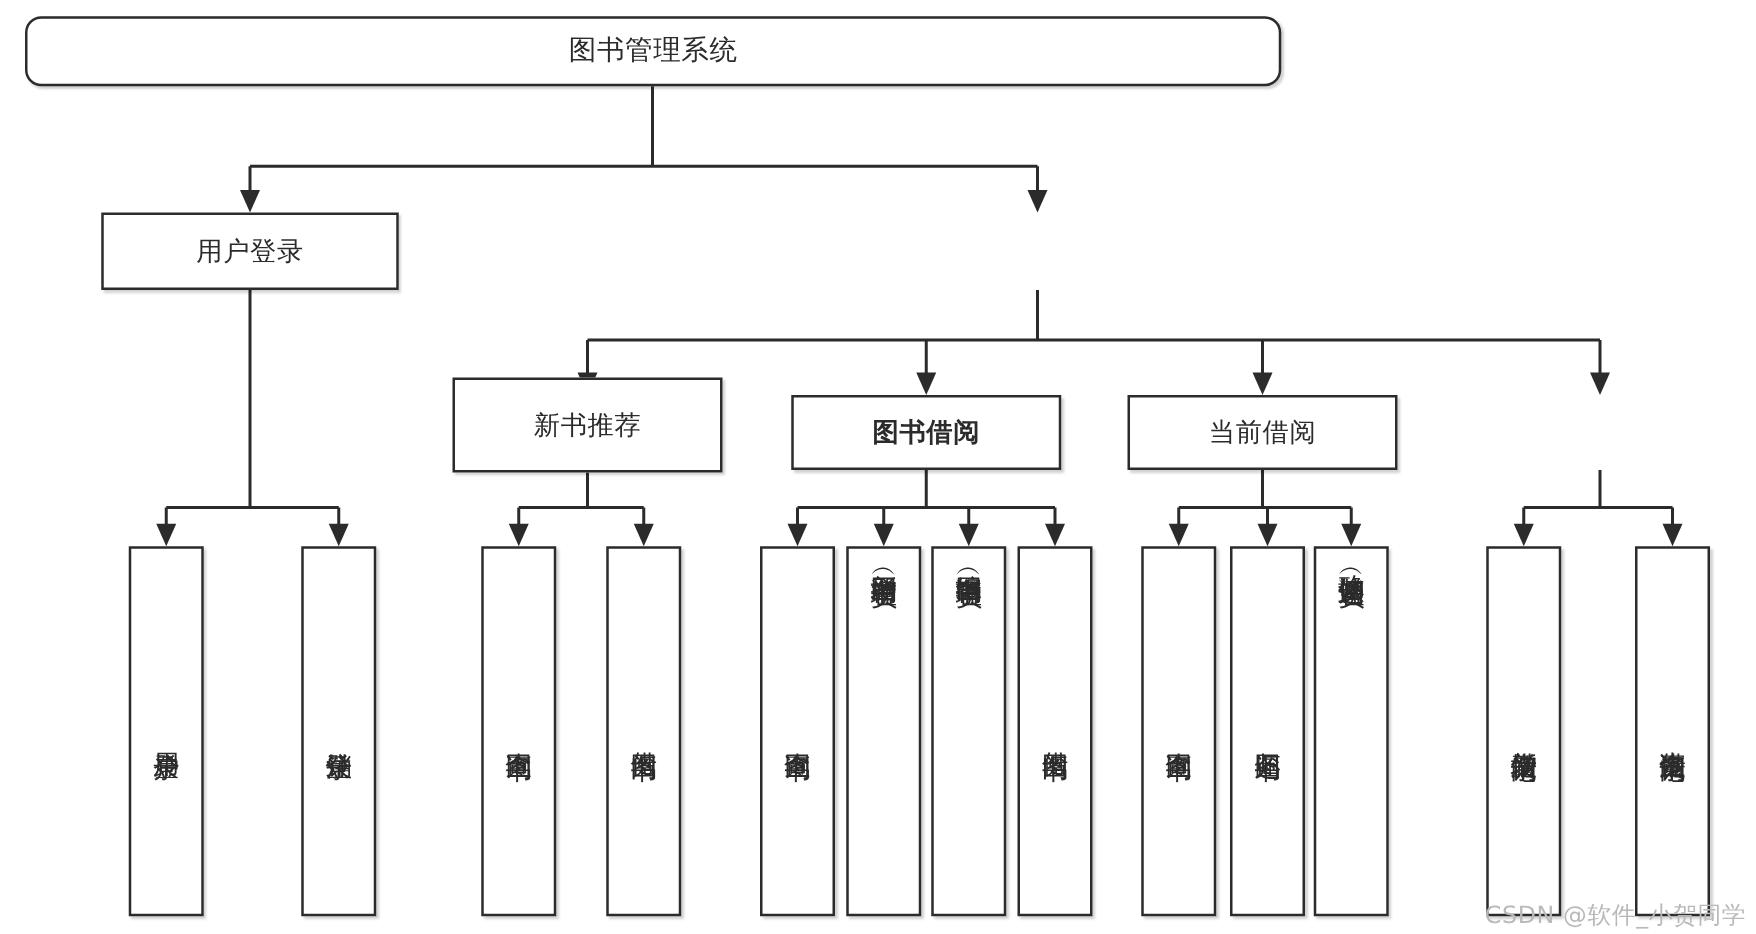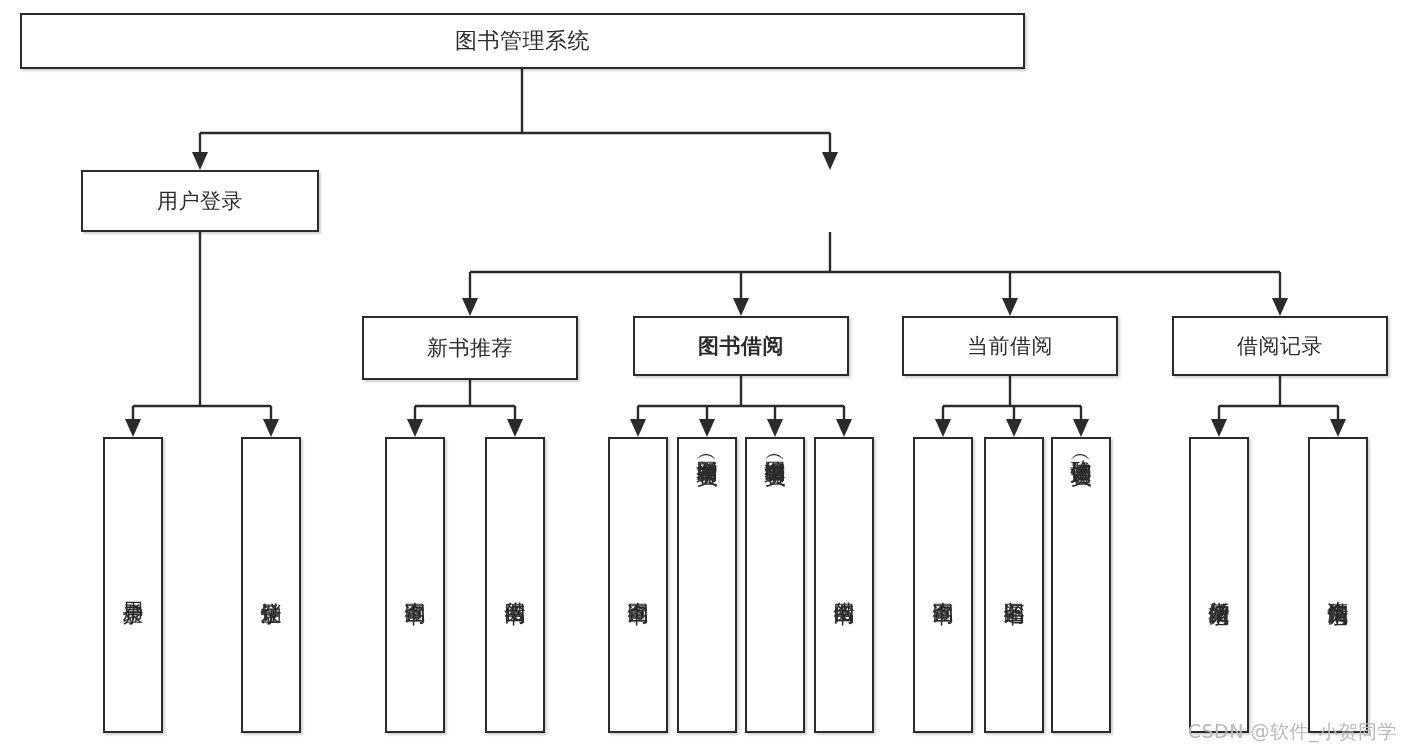--- a/index.html
+++ b/index.html
@@ -155,7 +155,7 @@
     <polygon class="arrow" points="1330,419 1346,419 1338,437"></polygon>
   </svg>
 
-  <div class="node horiz root" style="left:20px; top:13px; width:1005px; height:56px;">
+  <div class="node horiz root" style="left:20px; top:13px; width:1005px; height:56px;border-radius:13px;">
     <span class="label">图书管理系统</span>
   </div>
 

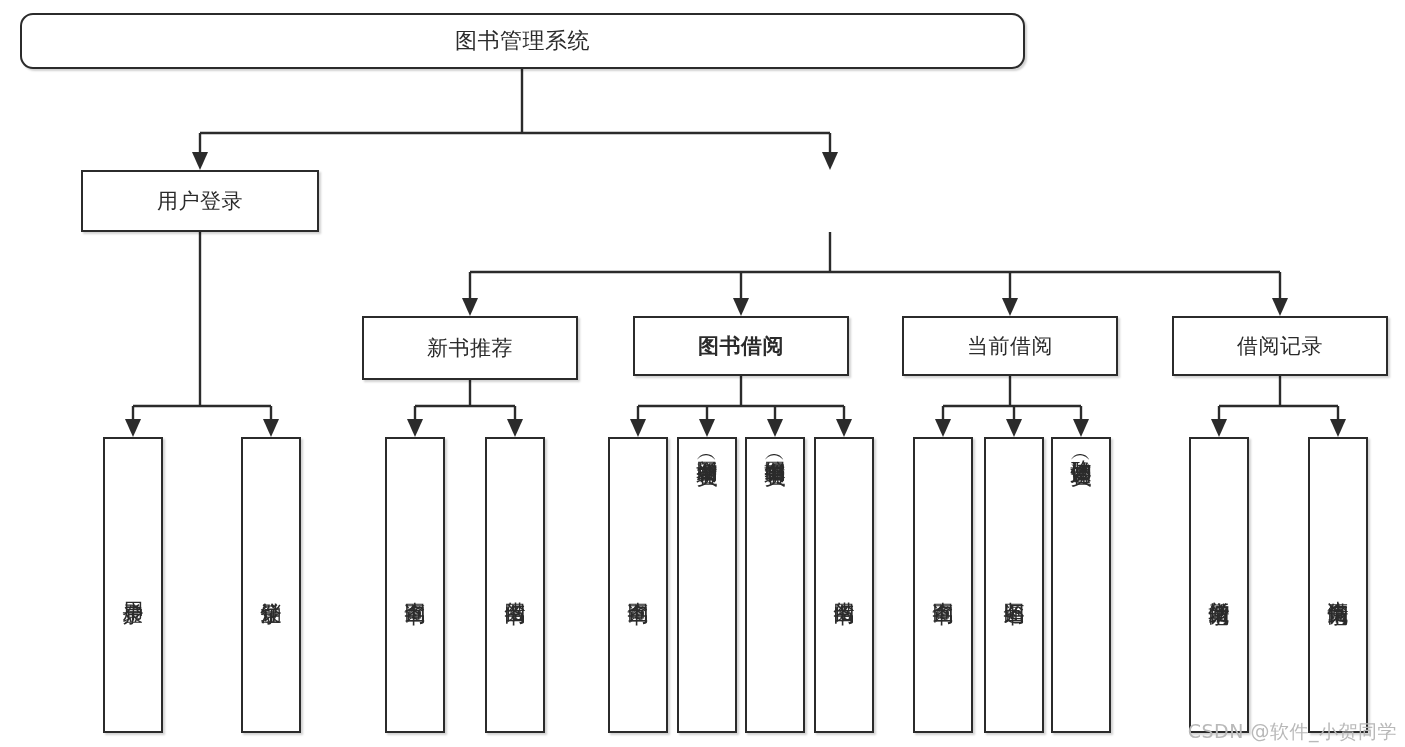--- a/index.html
+++ b/index.html
@@ -163,7 +163,7 @@
     <span class="label">用户登录</span>
   </div>
 
-  <div class="node horiz" style="left:362px; top:316px; width:216px; height:64px;">
+  <div class="node horiz" style="left:362px; top:302px; width:216px; height:76px;">
     <span class="label">新书推荐</span>
   </div>
   <div class="node horiz" style="left:633px; top:316px; width:216px; height:60px;font-weight:bold;">

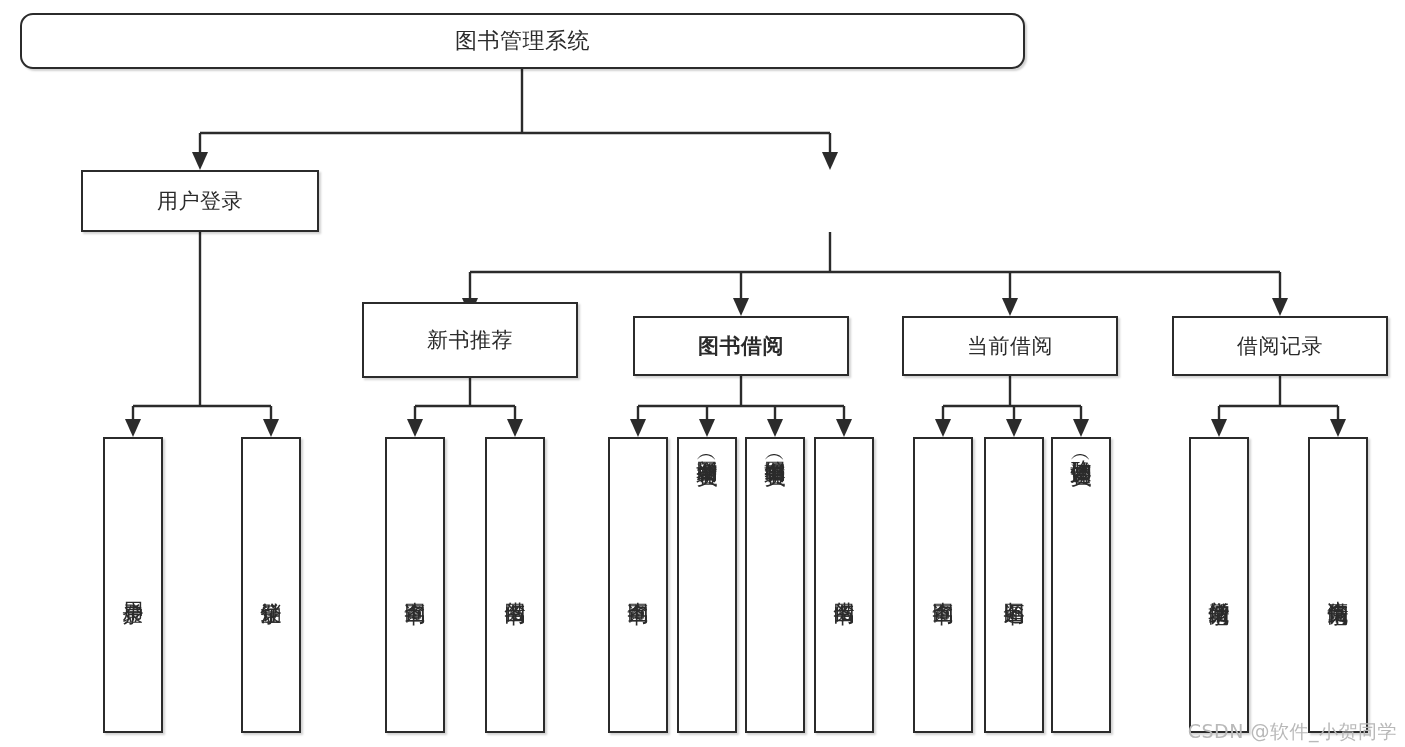--- a/index.html
+++ b/index.html
@@ -172,9 +172,6 @@
   <div class="node horiz" style="left:902px; top:316px; width:216px; height:60px;align-items:center;">
     <span class="label">当前借阅</span>
   </div>
-  <div class="node horiz" style="left:1172px; top:316px; width:216px; height:60px;">
-    <span class="label">借阅记录</span>
-  </div>
 
   <div class="node vert" style="left:103px; top:437px; width:60px; height:296px; align-items:center;">
     <span class="label">用户登录</span>

